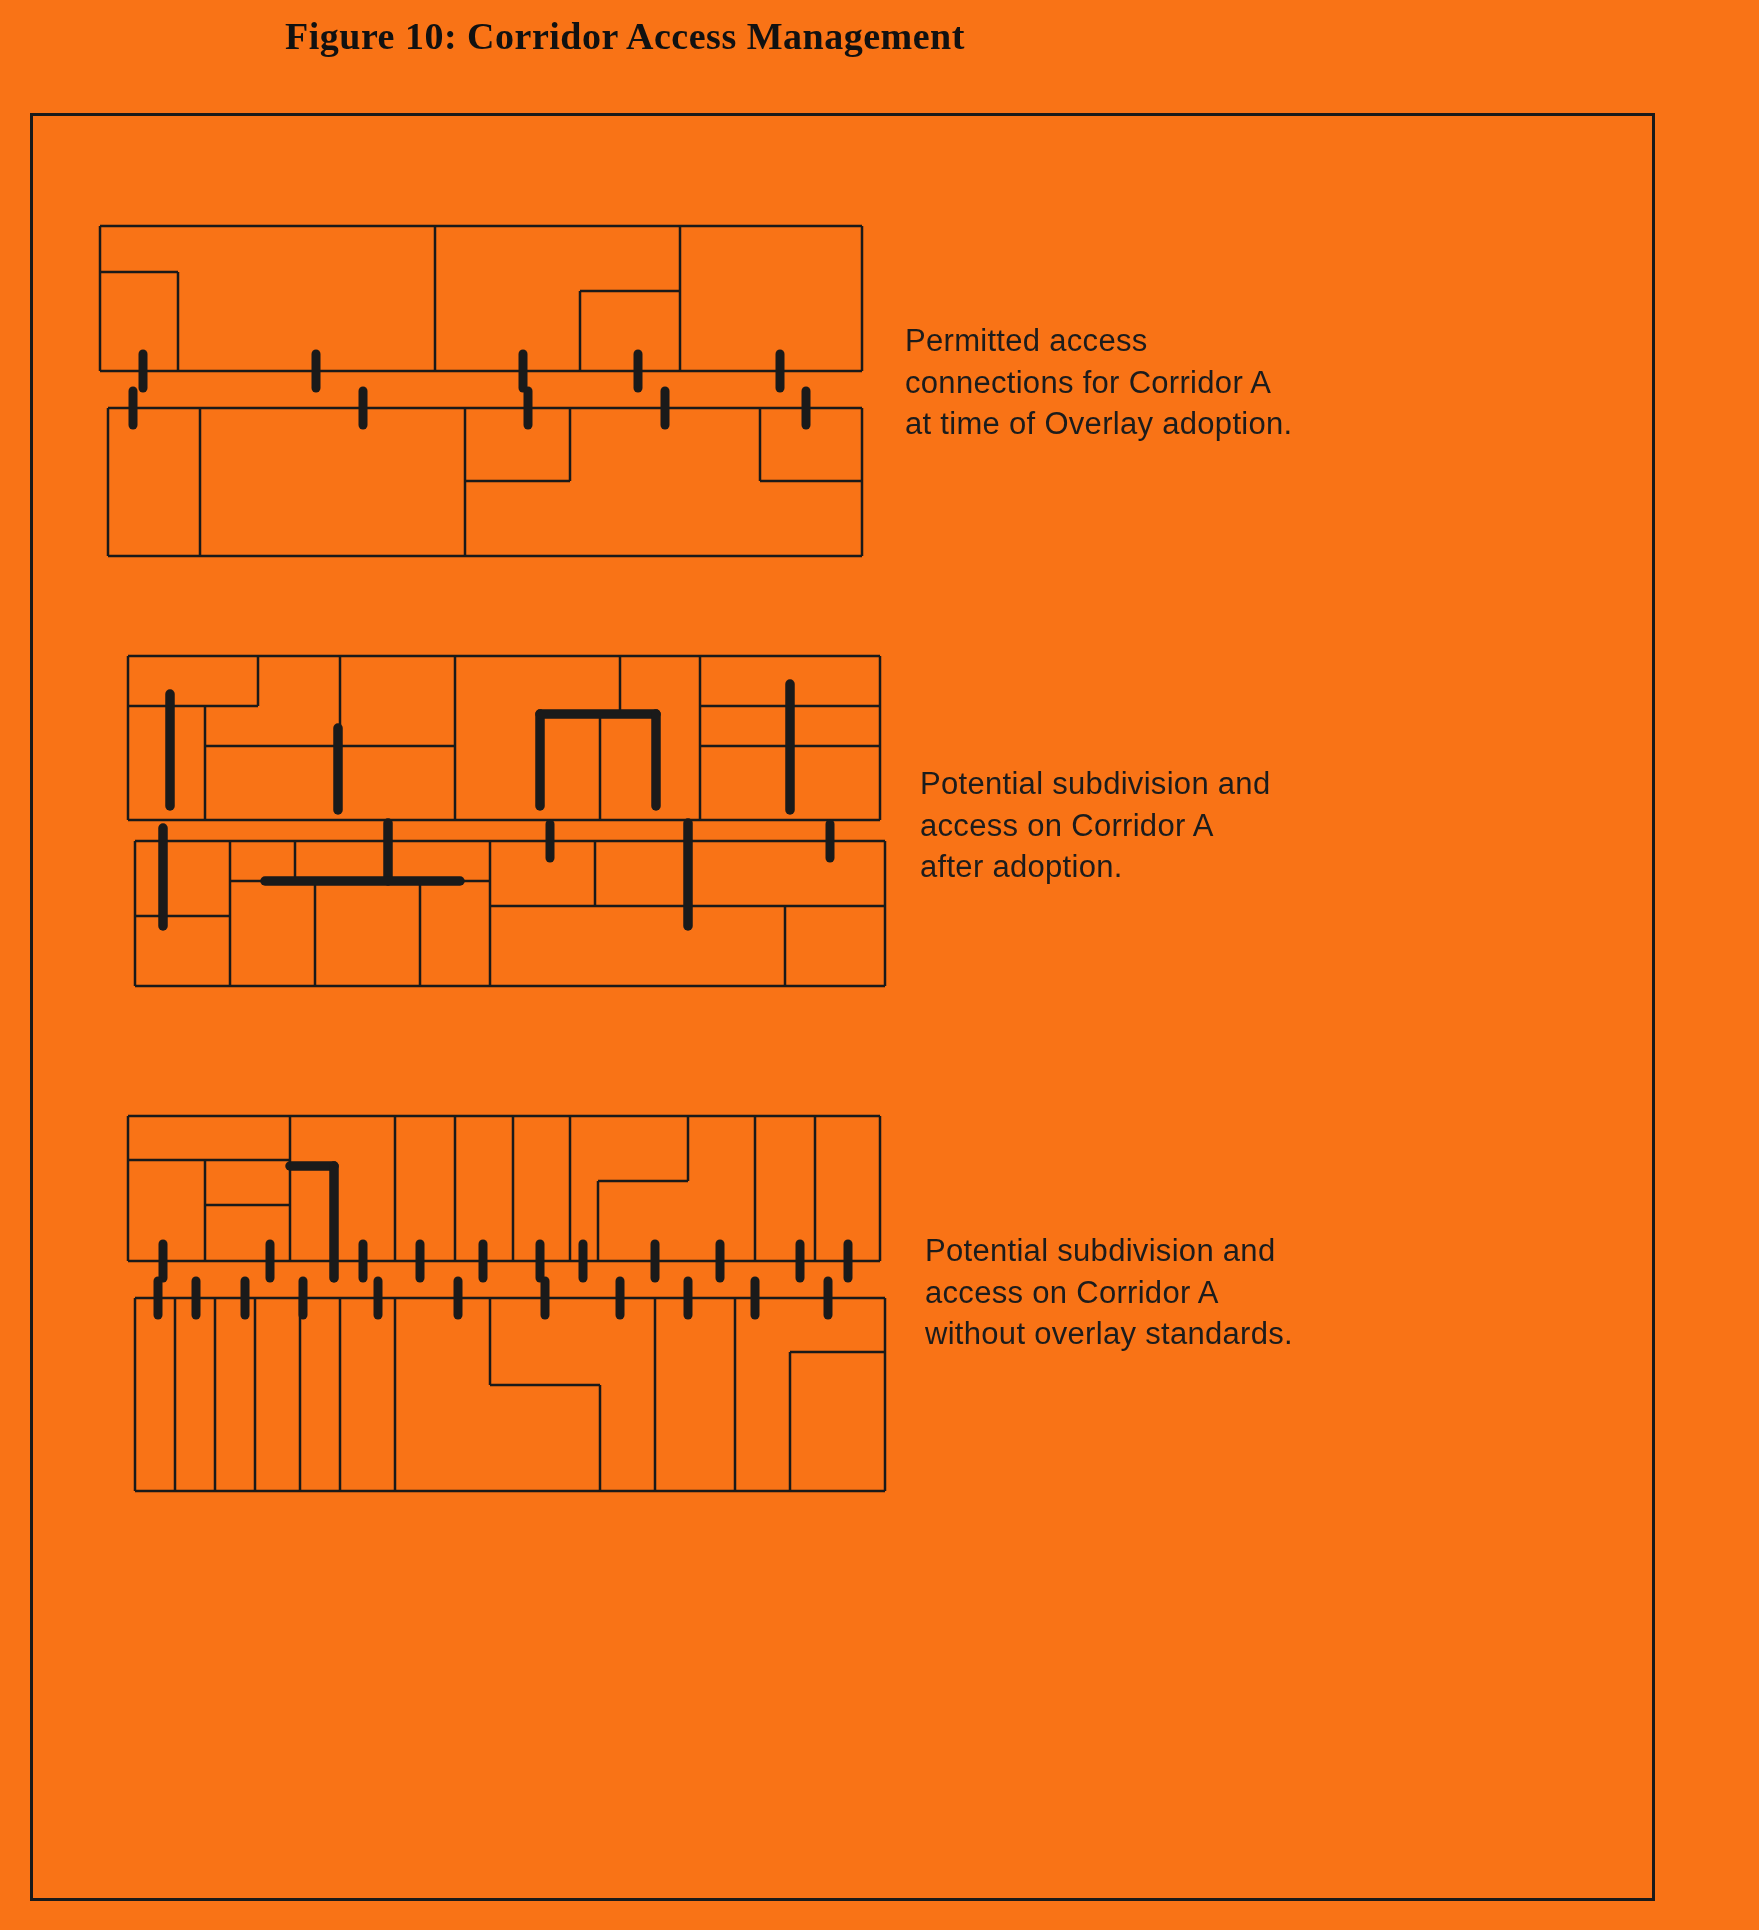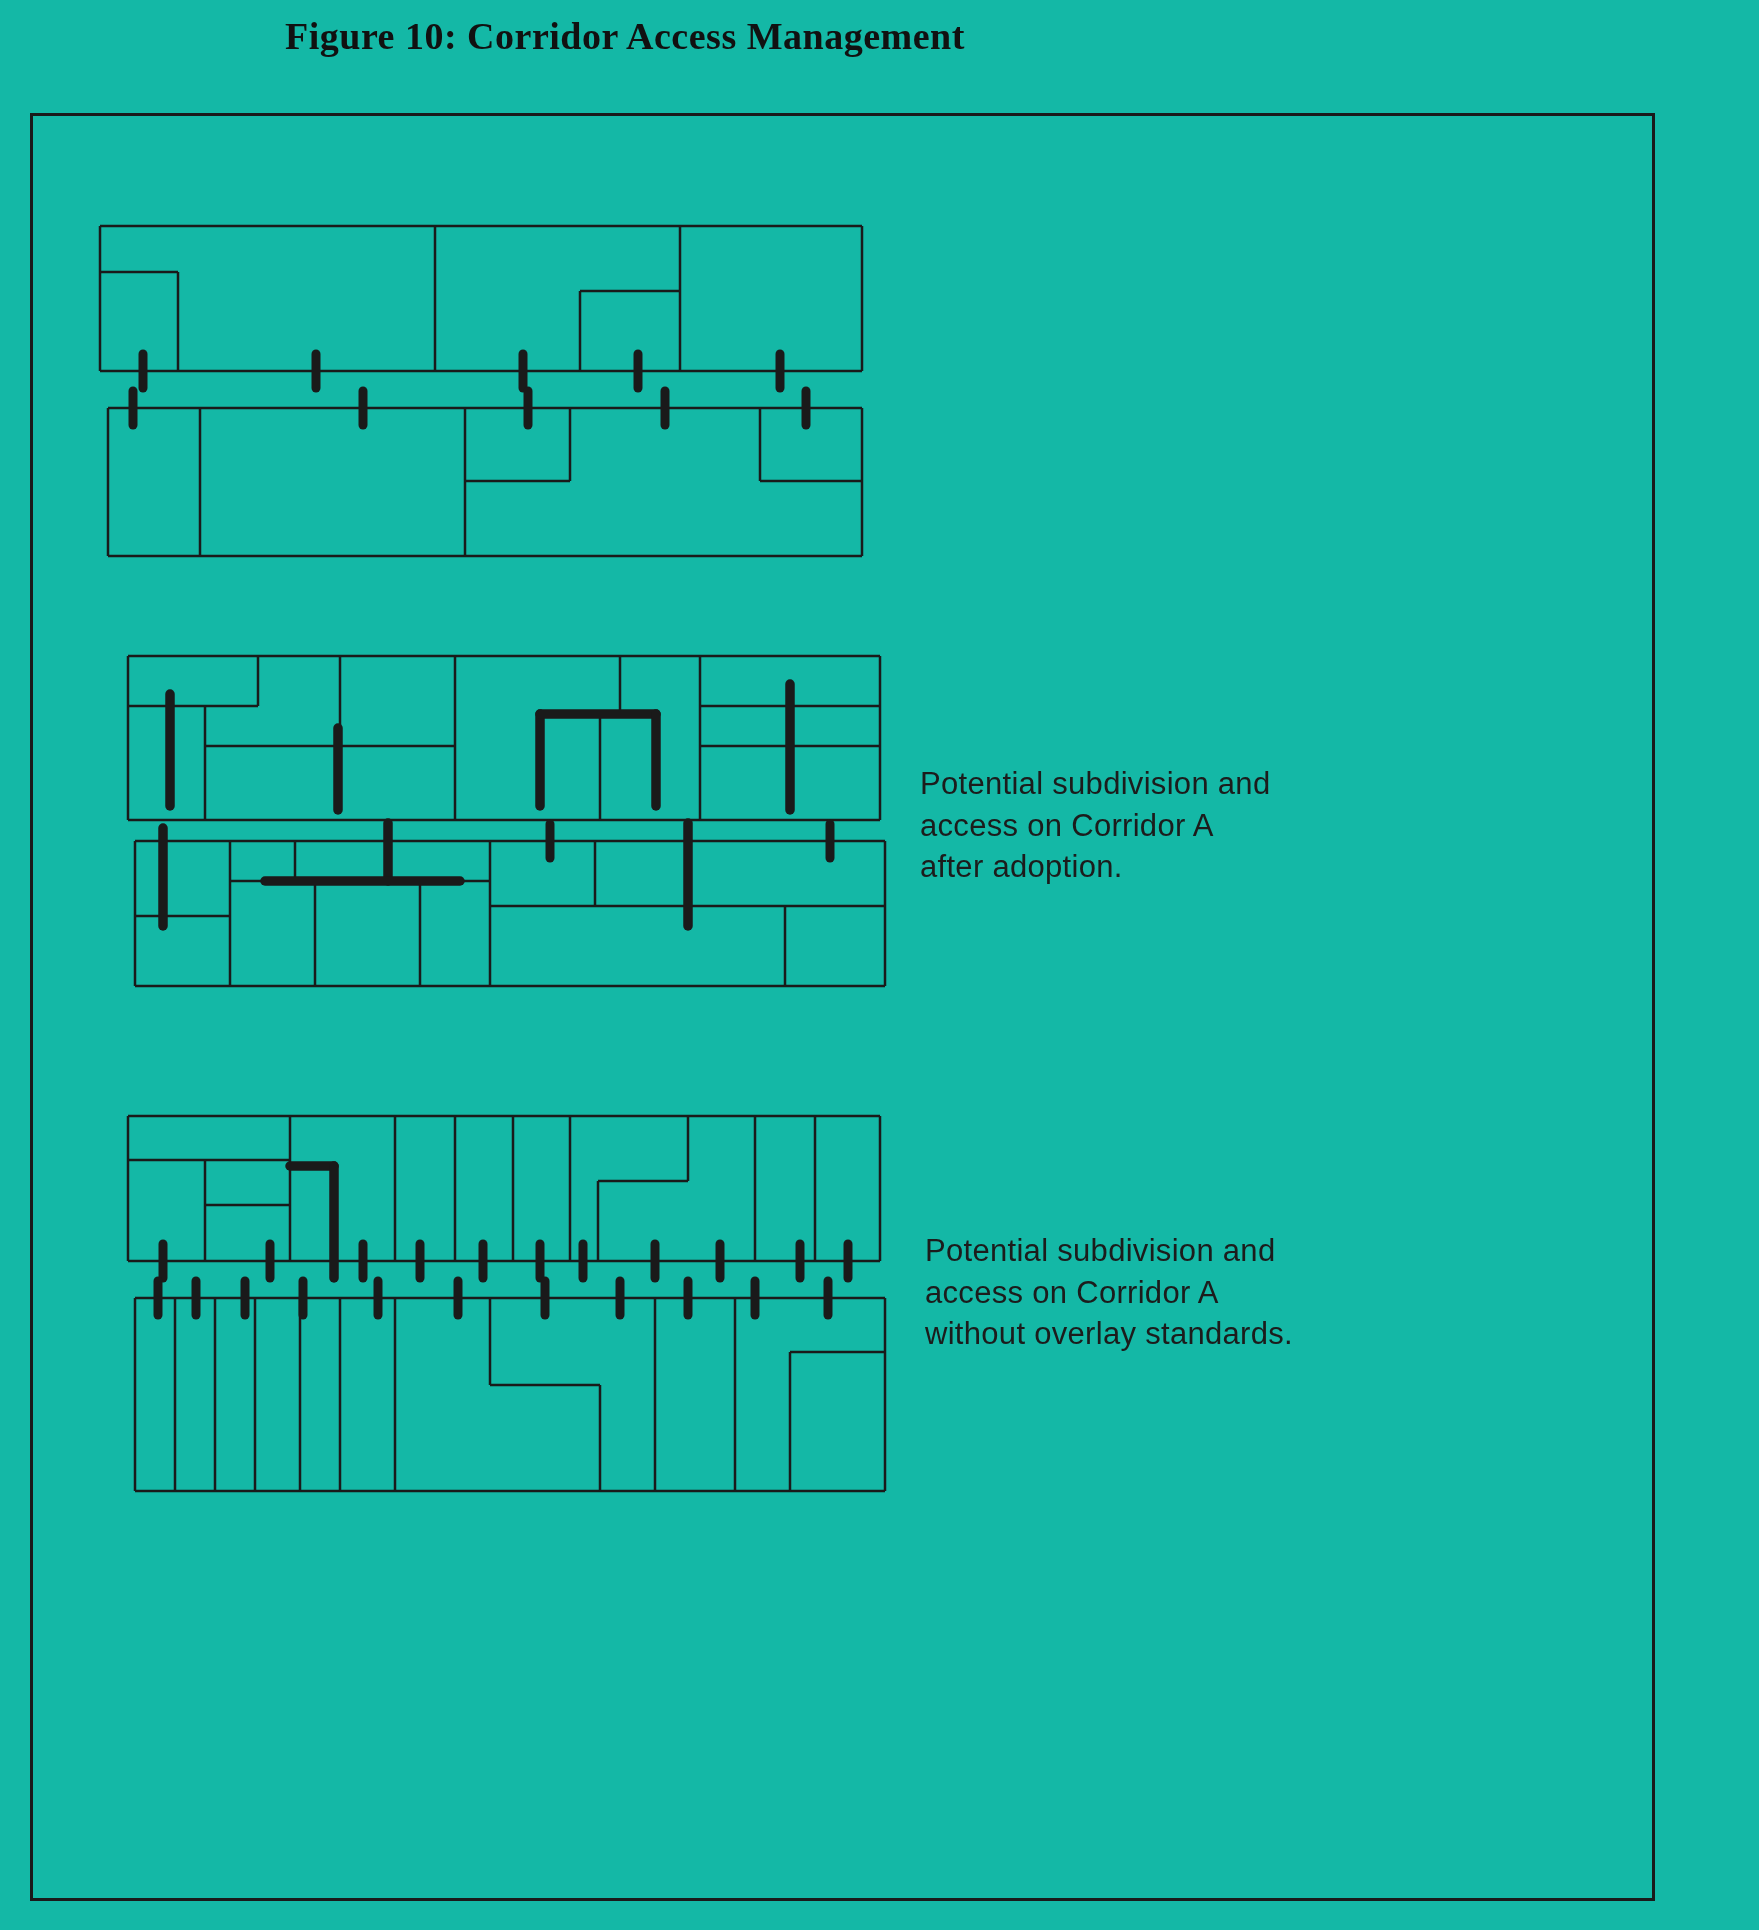--- a/index.html
+++ b/index.html
@@ -7,7 +7,7 @@
     position:relative;
     width:1759px;
     height:1930px;
-    background:#14b8a6;
+    background:#f97316;
     font-family:"Liberation Sans", sans-serif;
     color:#1a1a1a;
     overflow:hidden;

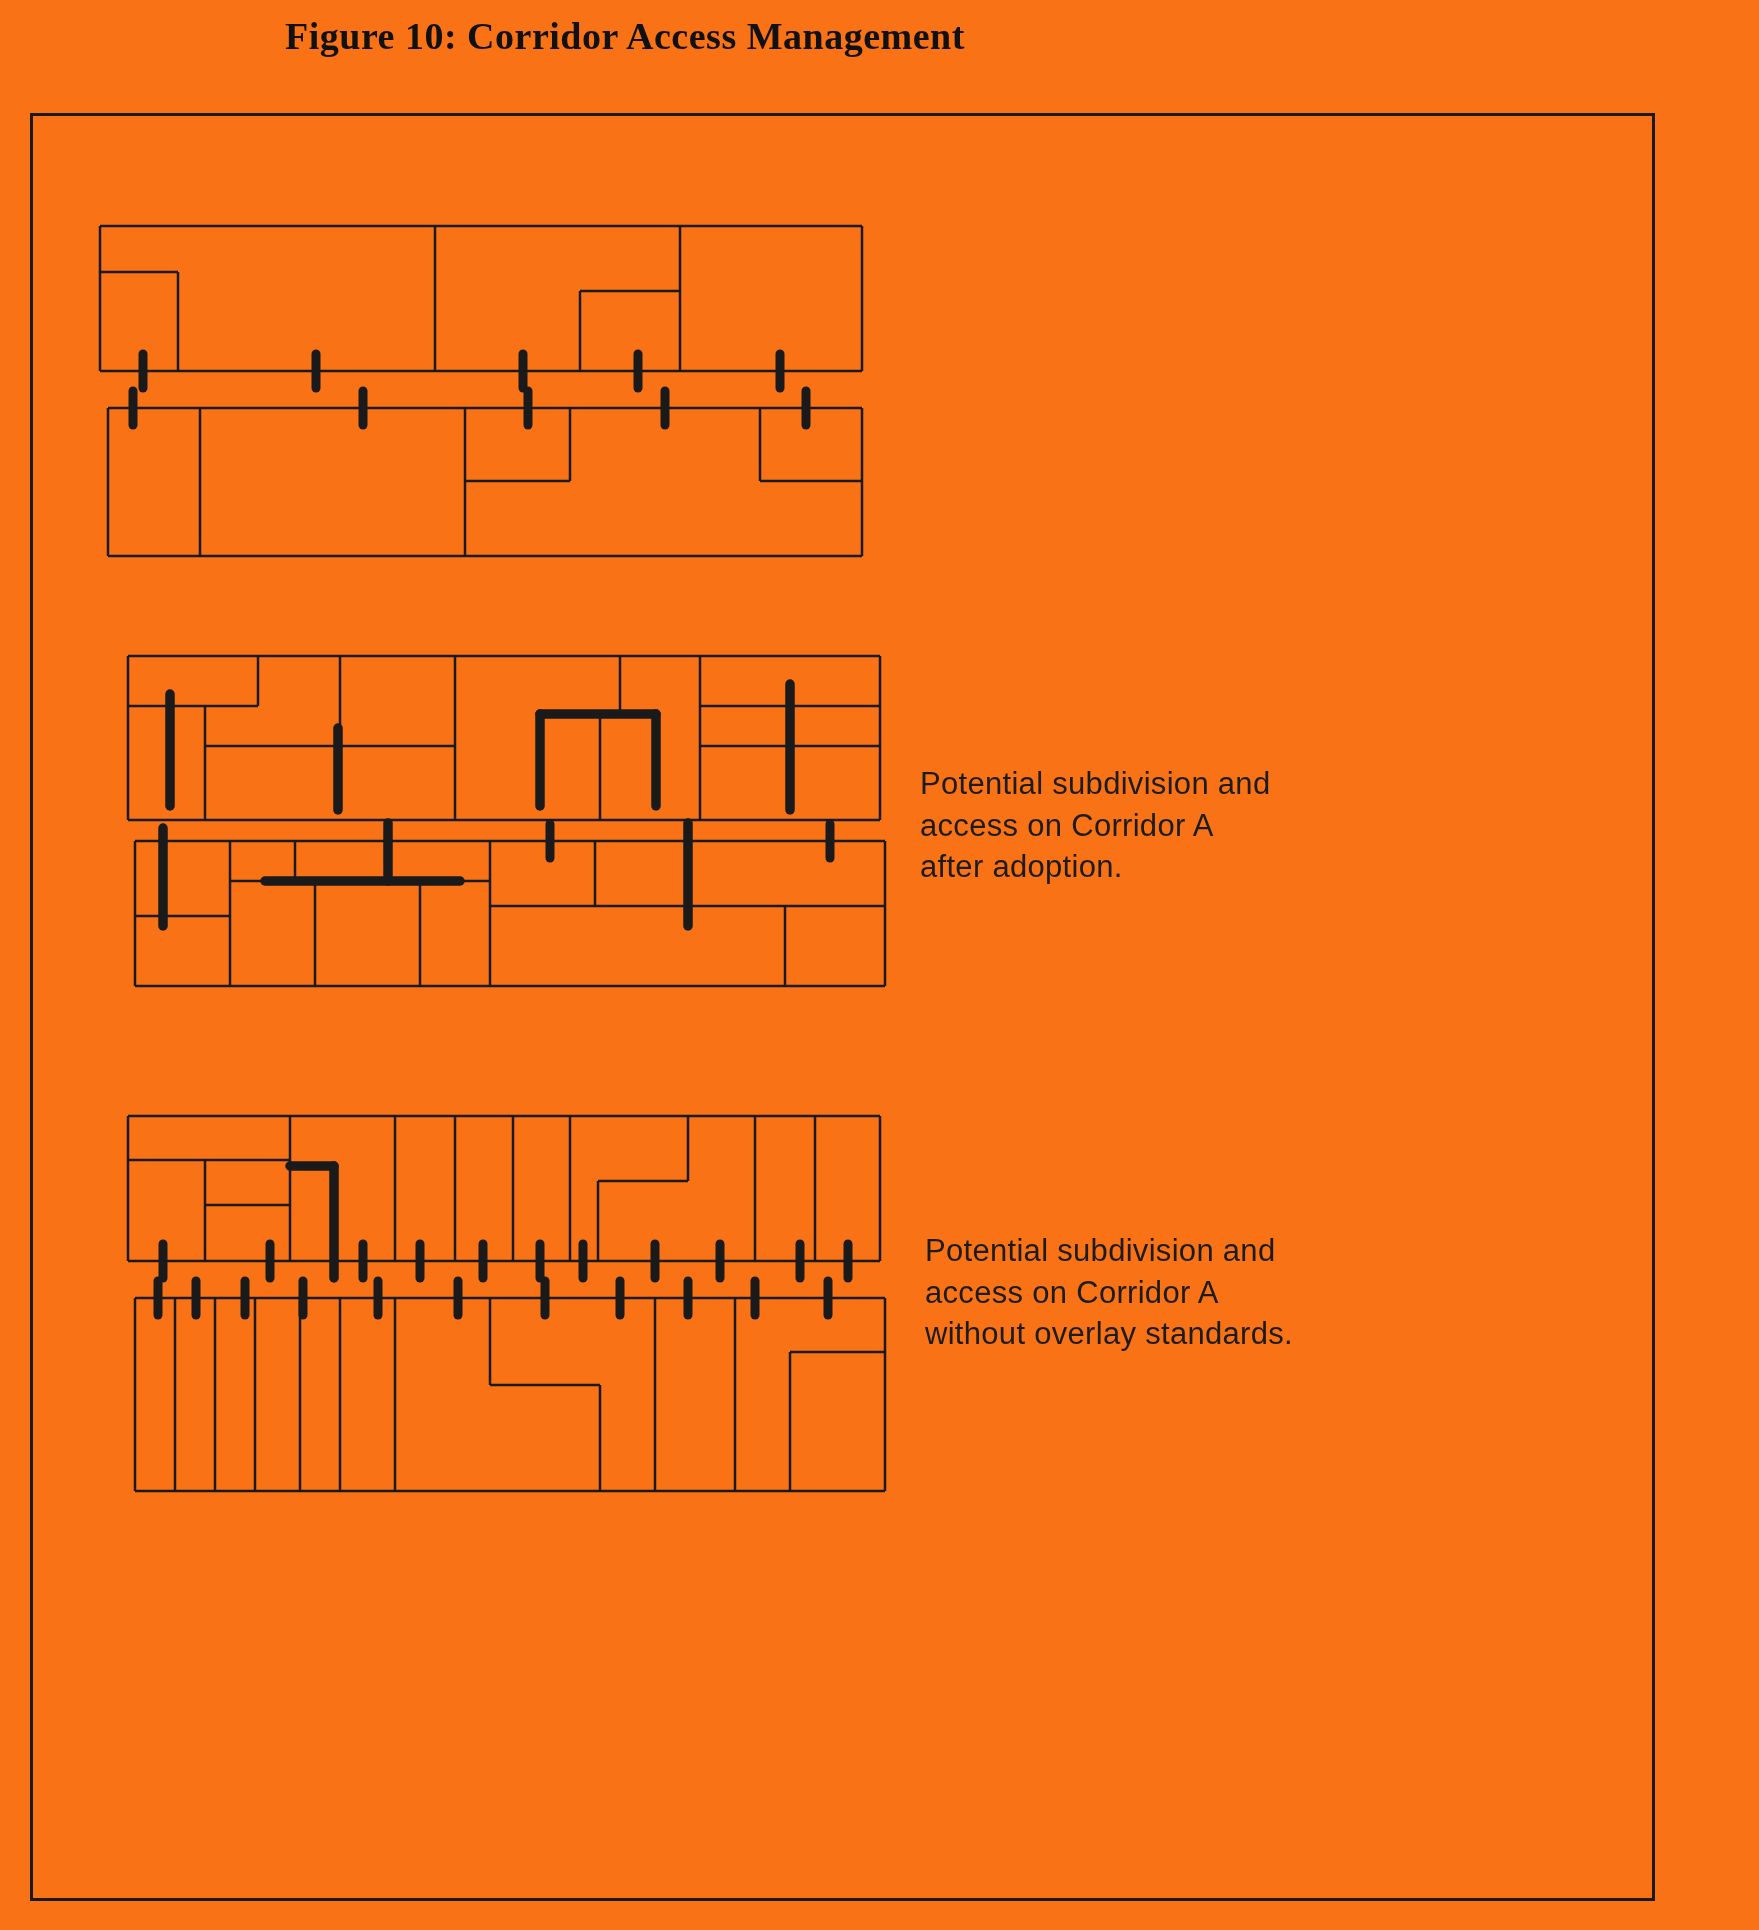--- a/index.html
+++ b/index.html
@@ -199,6 +199,9 @@
       </g>
   </svg>
 
+  <div class="caption caption-1">Permitted access
+connections for Corridor A
+at time of Overlay adoption.</div>
 
   <div class="caption caption-2">Potential subdivision and
 access on Corridor A

